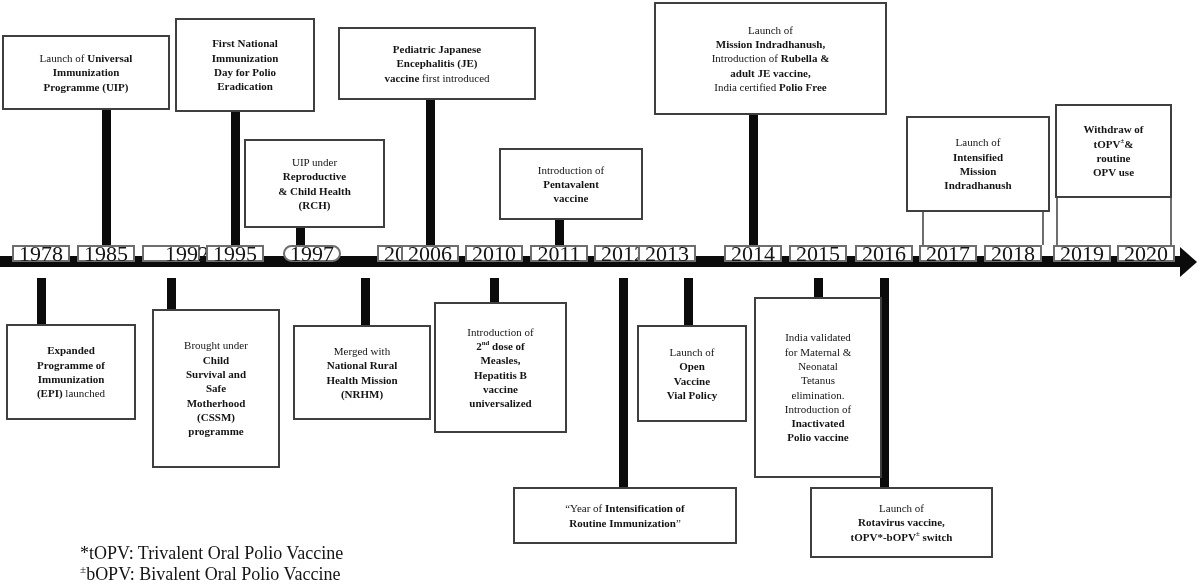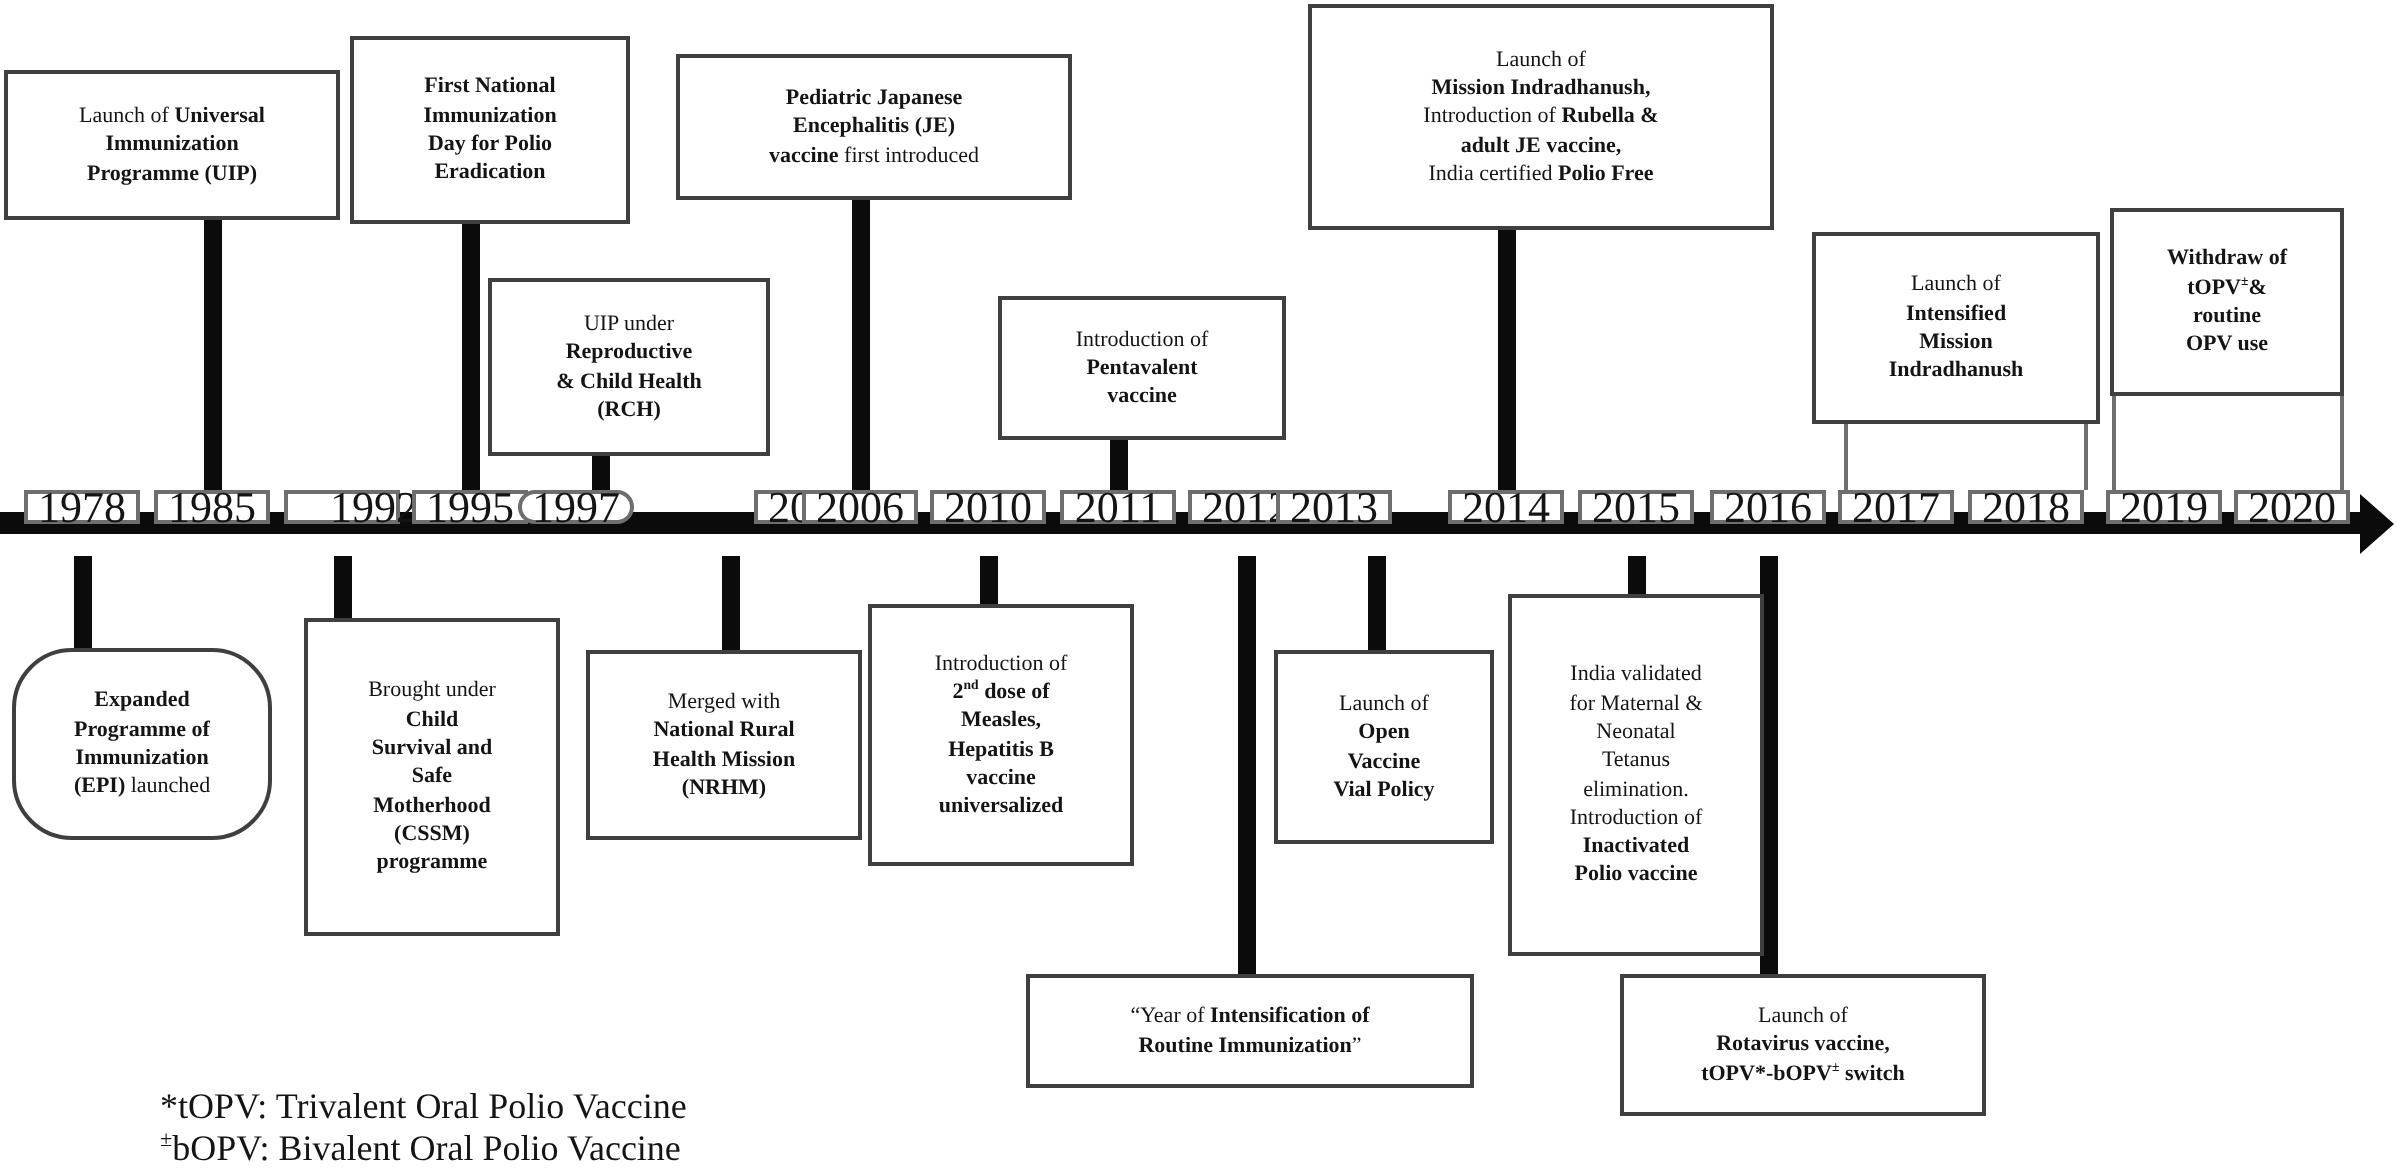--- a/index.html
+++ b/index.html
@@ -66,7 +66,7 @@
       <div class="ybox" style="left: 206px;">
         <span>1995</span>
       </div>
-      <div class="ybox" style="left: 259px; border-radius: 13px;">
+      <div class="ybox" style="left: 283px; border-radius: 13px;">
         <span>1997</span>
       </div>
       <div class="ybox" style="left: 336px; margin-left: 41px;">

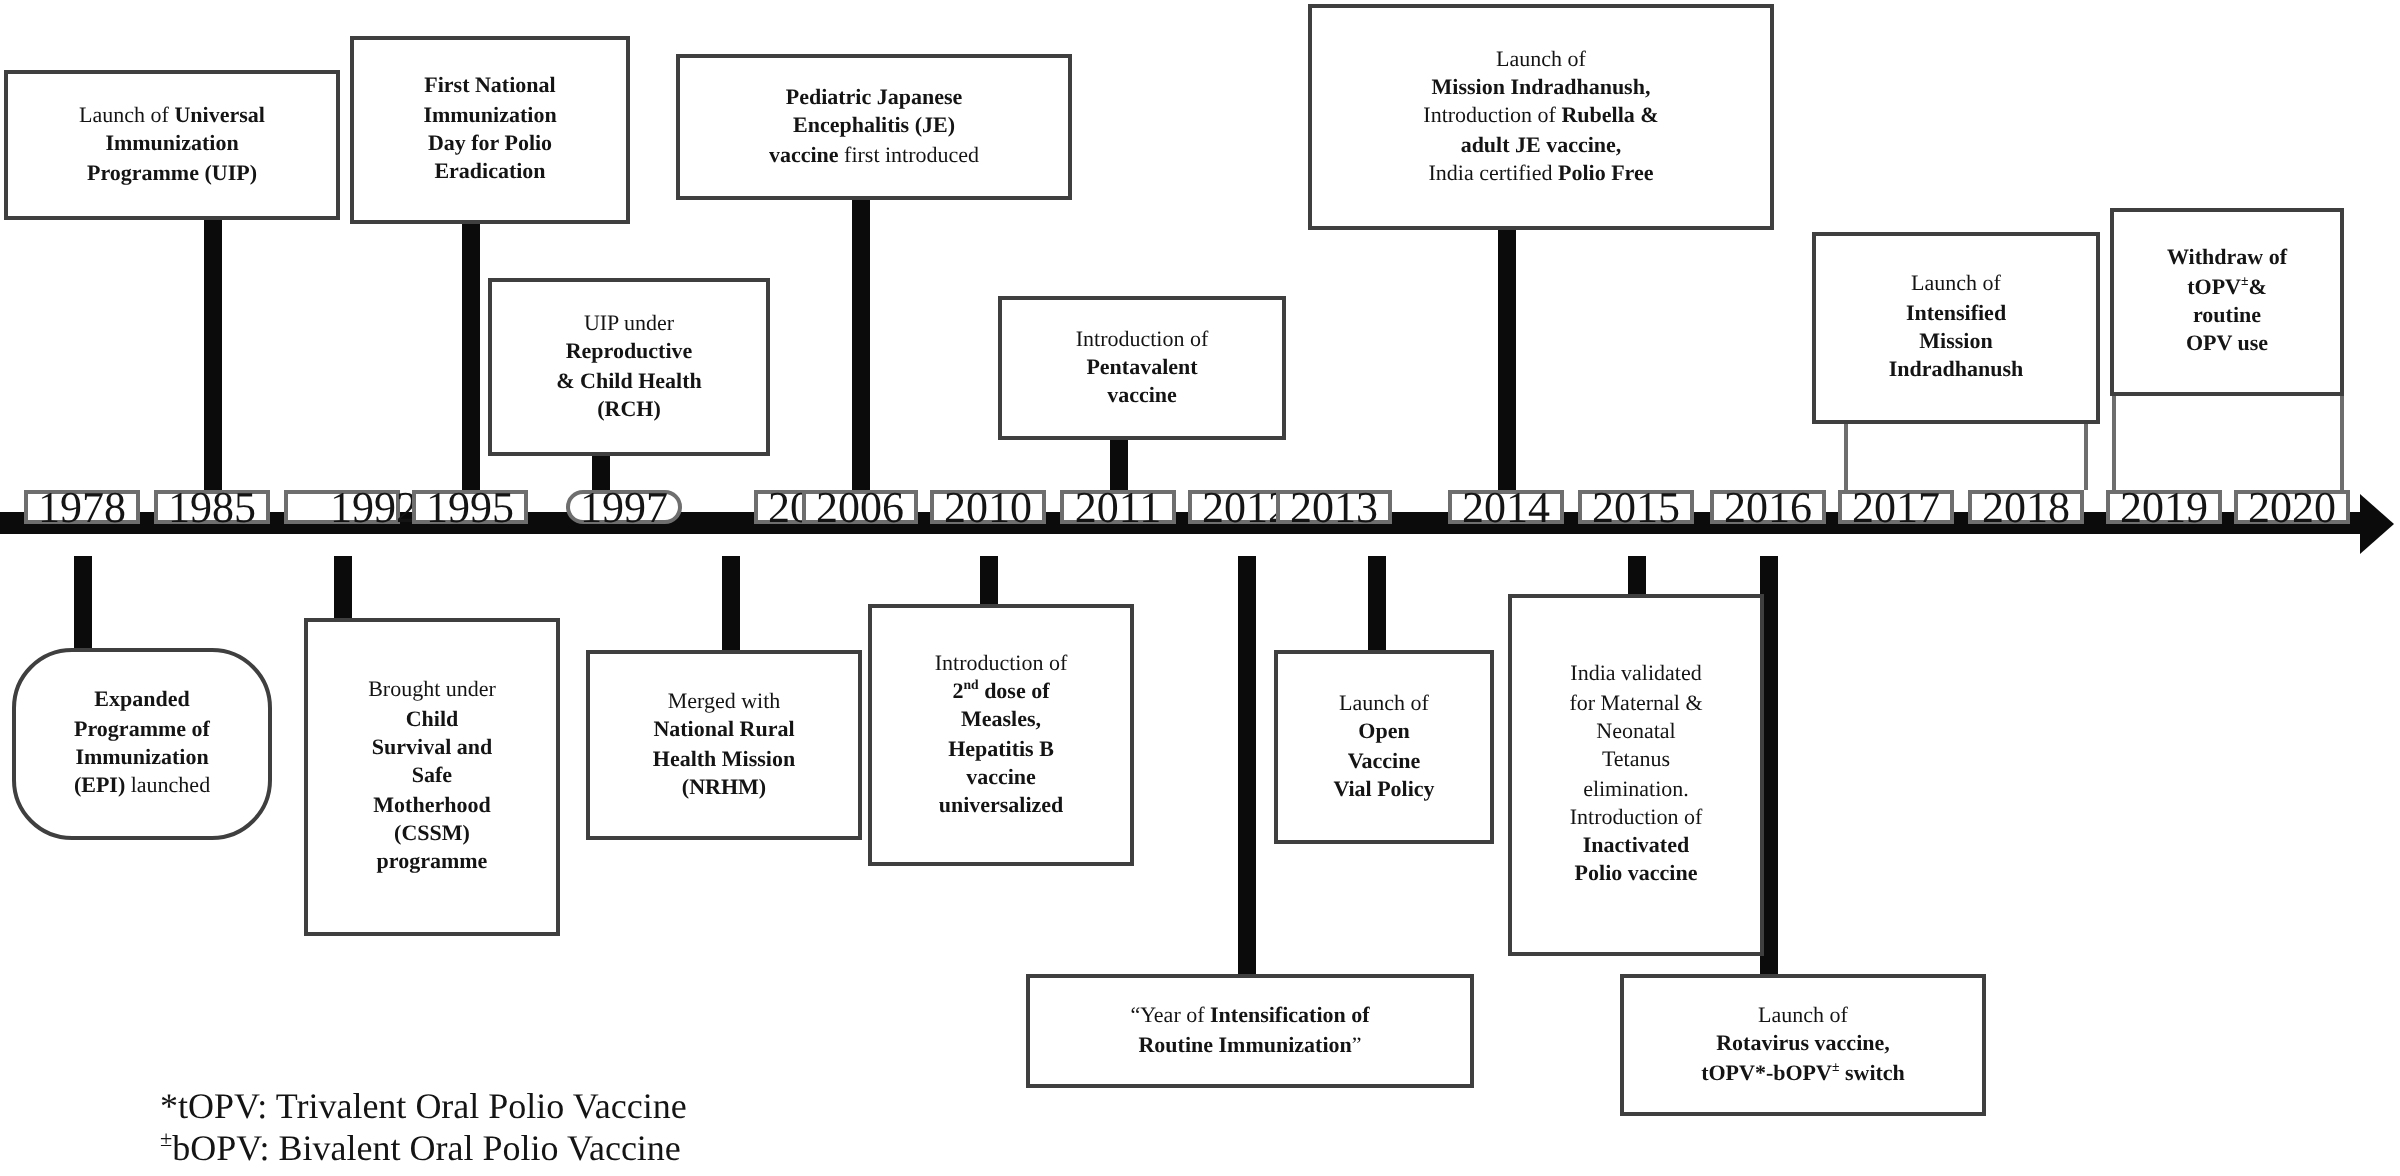--- a/index.html
+++ b/index.html
@@ -134,7 +134,7 @@
       <div class="ebox" style="left: 1055px; top: 104px; width: 117px; height: 94px;">
         <div class="etext"><span class="b">Withdraw of</span><br><span class="b">tOPV</span><sup class="s b">±</sup><span class="b">&amp;</span><br><span class="b">routine</span><br><span class="b">OPV use</span></div>
       </div>
-      <div class="ebox" style="left: 6px; top: 324px; width: 130px; height: 96px; border-radius: 30px;">
+      <div class="ebox" style="left: 6px; top: 324px; width: 130px; height: 96px;">
         <div class="etext"><span class="b">Expanded</span><br><span class="b">Programme of</span><br><span class="b">Immunization</span><br><span class="b">(EPI)</span><span> launched</span></div>
       </div>
       <div class="ebox" style="left: 152px; top: 309px; width: 128px; height: 159px;">

